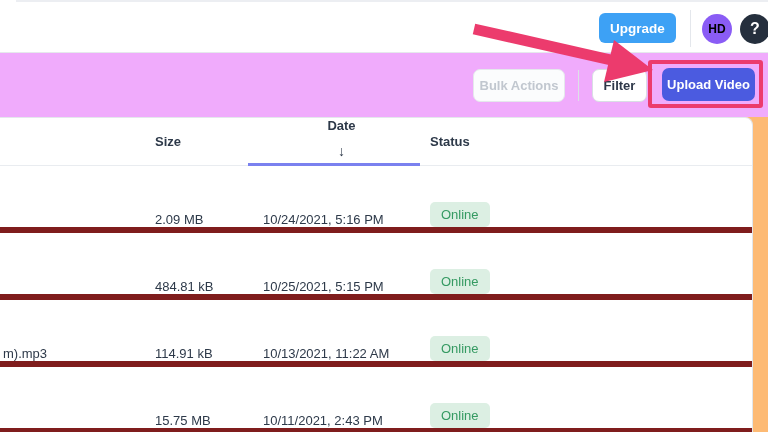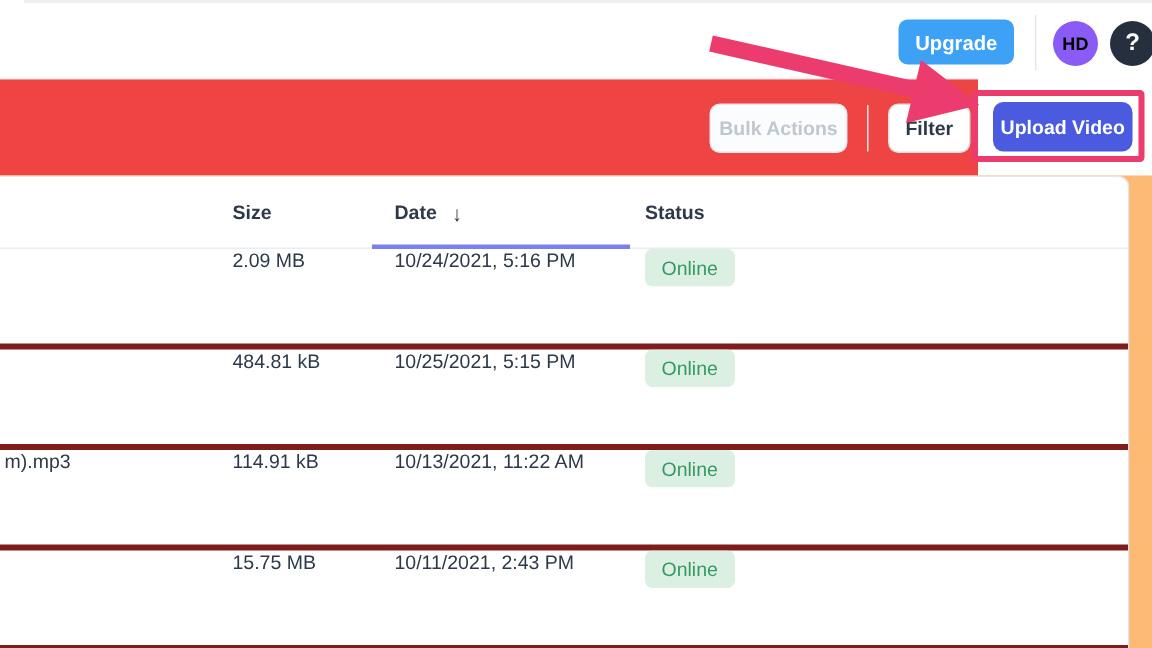--- a/index.html
+++ b/index.html
@@ -42,8 +42,8 @@
 
   
   .toolbar {
-    position: absolute; left: 0; top: 52px; width: 652px; height: 65px;
-    background: #ef4444; border-top: 1px solid #e6e9ed;
+    position: absolute; left: 0; top: 52px; width: 768px; height: 65px;
+    background: #f0abfc; border-top: 1px solid #e6e9ed;
   }
   .btn {
     position: absolute; border-radius: 7px;

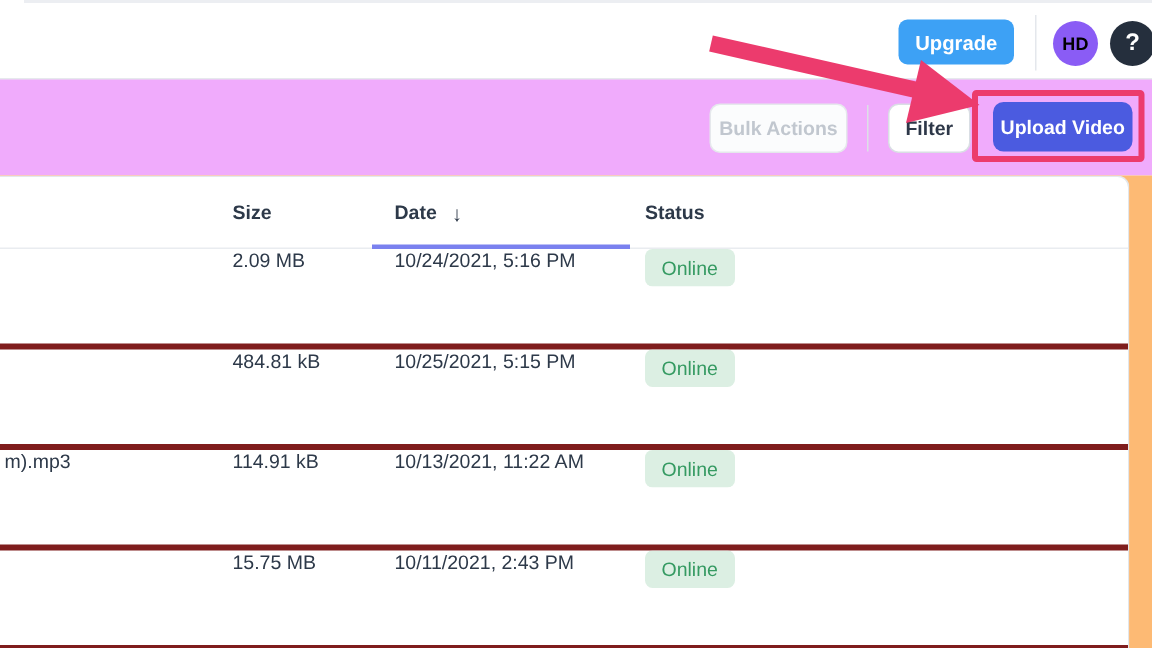--- a/index.html
+++ b/index.html
@@ -92,7 +92,7 @@
   .cell { white-space: nowrap; overflow: hidden; }
   .c-name     { width: 140px; padding-left: 3px; }
   .c-size     { width: 108px; padding-left: 15px; }
-  .c-date     { width: 172px; padding-left: 15px; }
+  .c-date     { width: 172px; padding-left: 15px; flex-direction: column; }
   .c-status   { width: 108px; padding-left: 10px; }
   .c-features { flex: 1; padding-left: 10px; }
   .hcell-date {

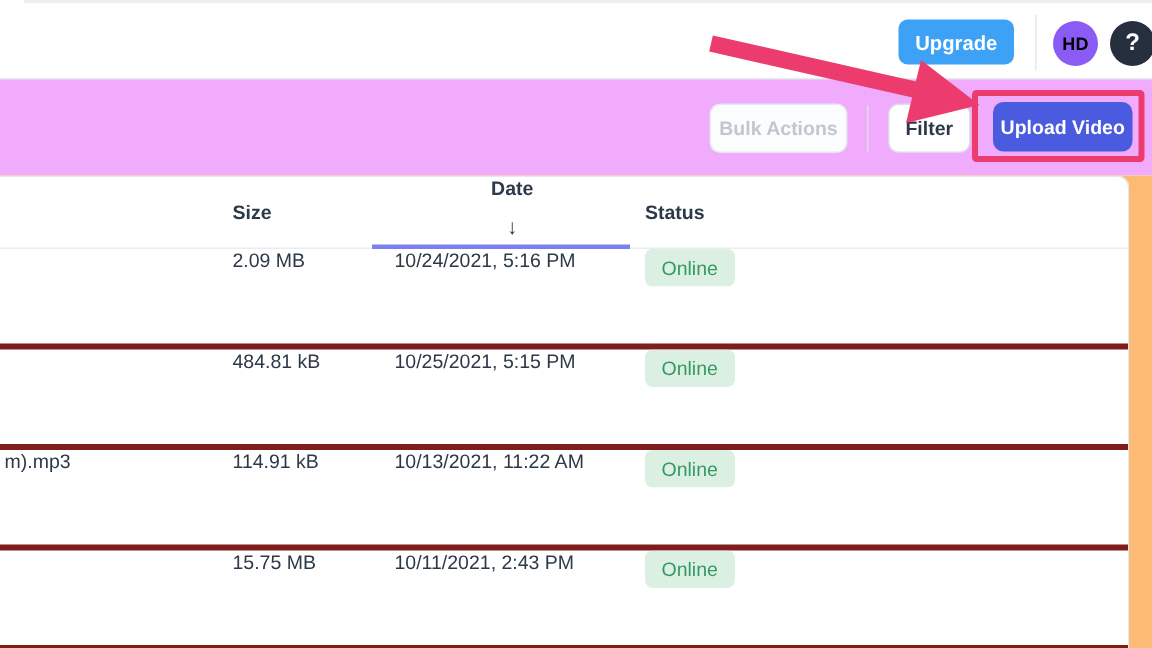--- a/index.html
+++ b/index.html
@@ -85,8 +85,8 @@
     color: #2d3949; font-size: 13px; font-weight: 700;
   }
   .trow {
-    display: flex; align-items: flex-start; height: 67px;
-    border-bottom: 4px solid #7f1d1d;
+    display: flex; align-items: flex-end; height: 67px;
+    border-bottom: 6px solid #7f1d1d;
     color: #2d3949; font-size: 13px; cursor: pointer;
   }
   .cell { white-space: nowrap; overflow: hidden; }

